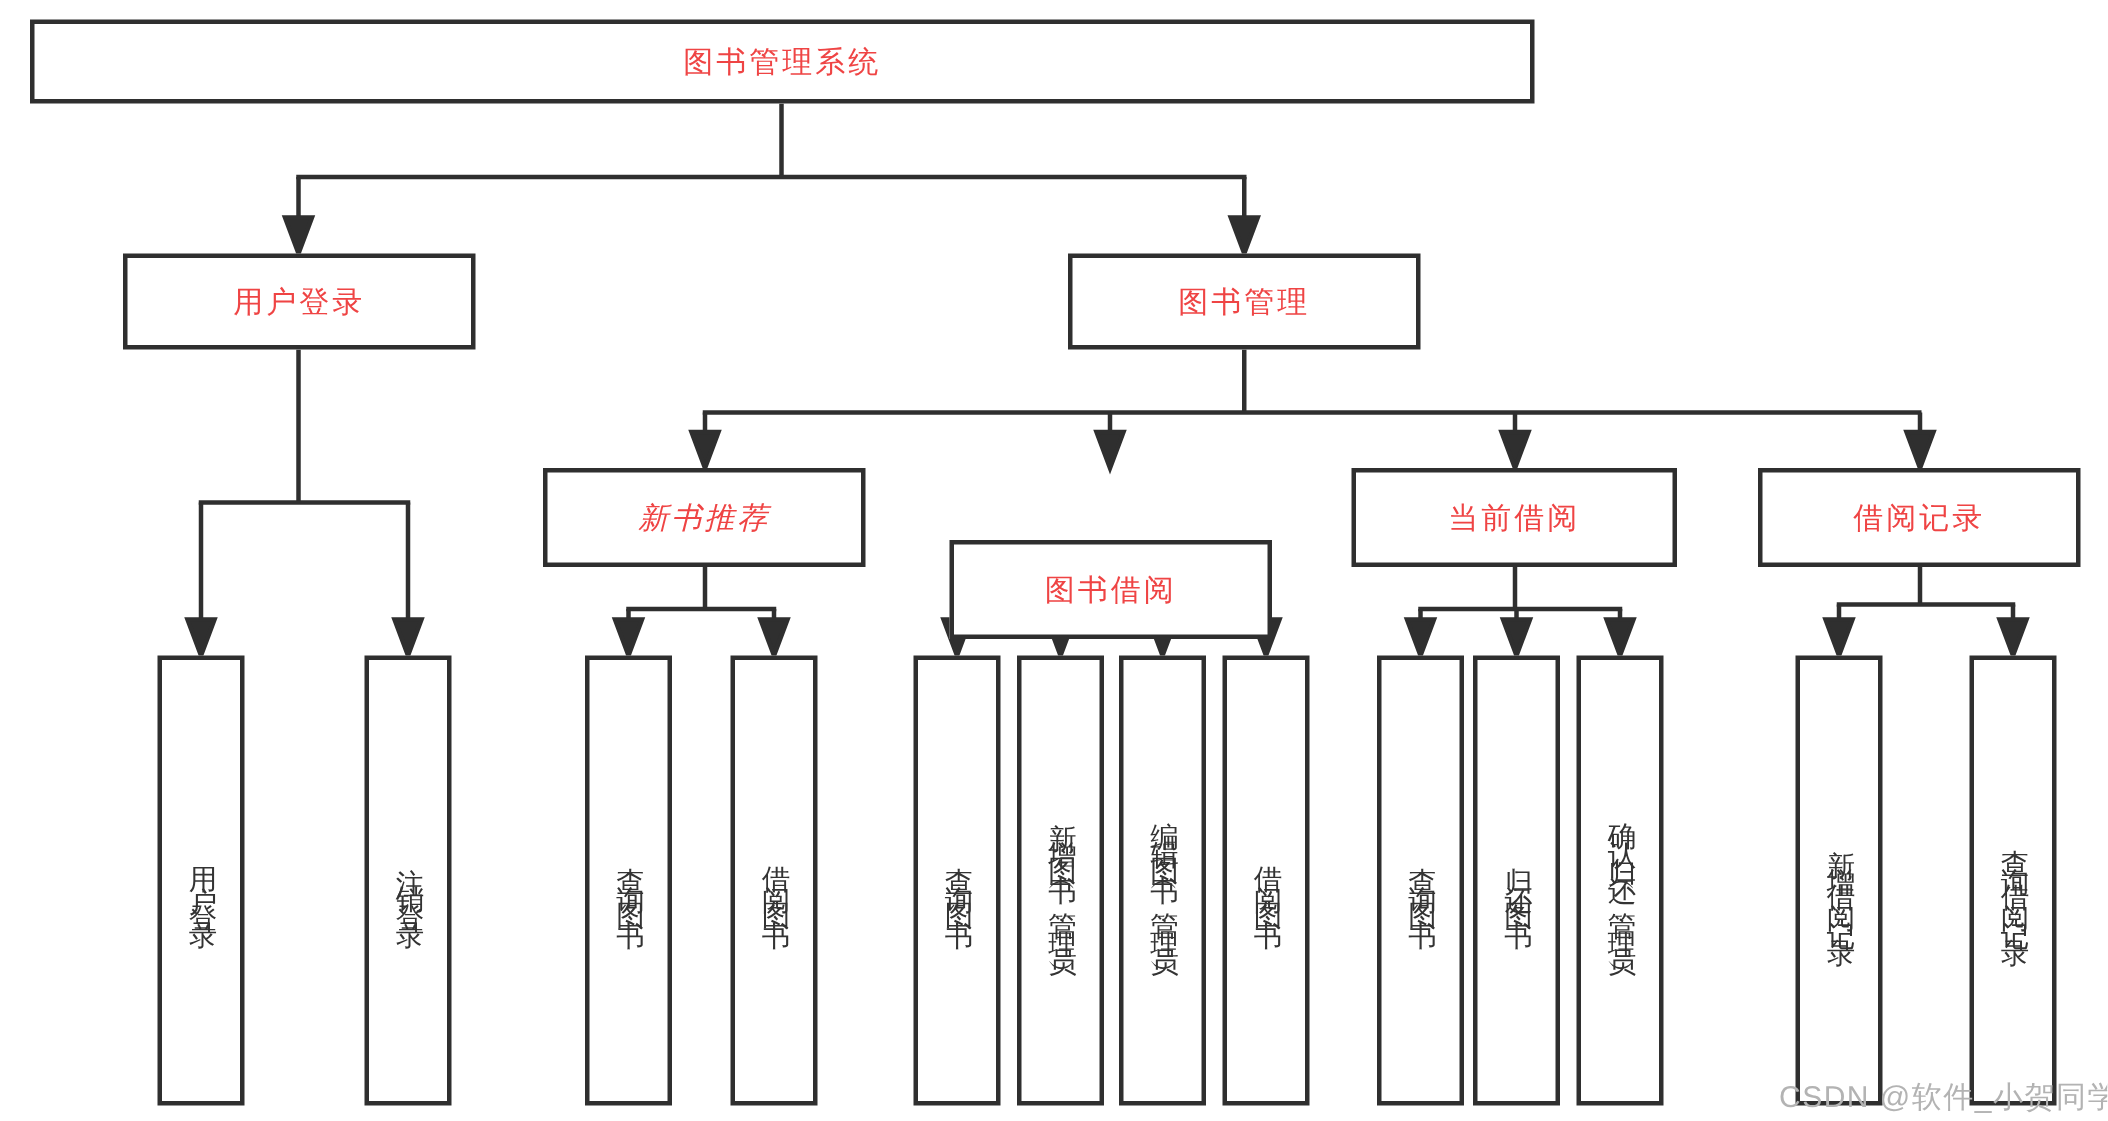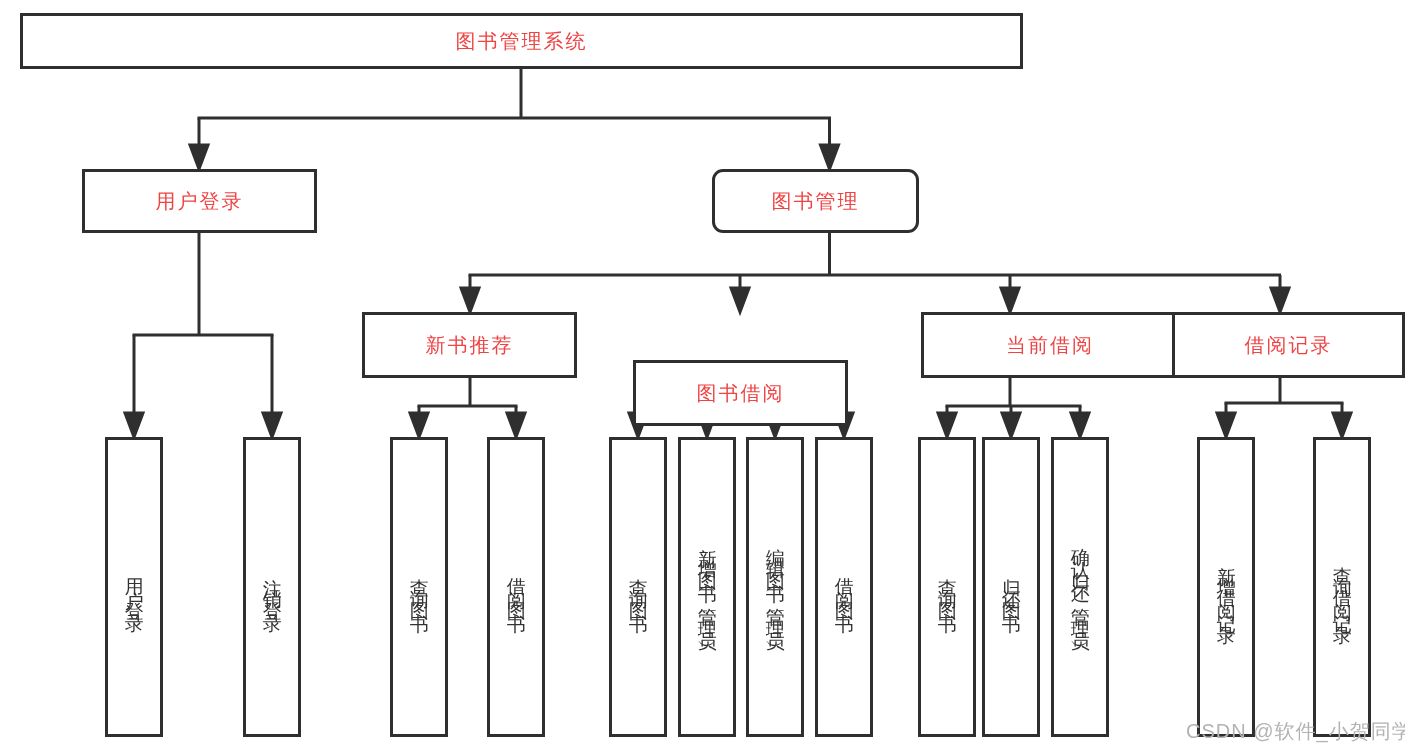--- a/index.html
+++ b/index.html
@@ -128,7 +128,7 @@
   <div class="hbox" style="left:20px; top:13px; width:1003px; height:56px;">图书管理系统</div>
 
   <div class="hbox" style="left:82px; top:169px; width:235px; height:64px;">用户登录</div>
-  <div class="hbox" style="left:712px; top:169px; width:207px; height:64px;border-radius:11px;">图书管理</div>
+  <div class="hbox" style="left:712px; top:169px; width:235px; height:64px;">图书管理</div>
 
   <div class="hbox" style="left:362px; top:312px; width:215px; height:66px;">新书推荐</div>
   <div class="hbox" style="left:633px; top:312px; width:215px; height:66px;margin-top:48px;">图书借阅</div>

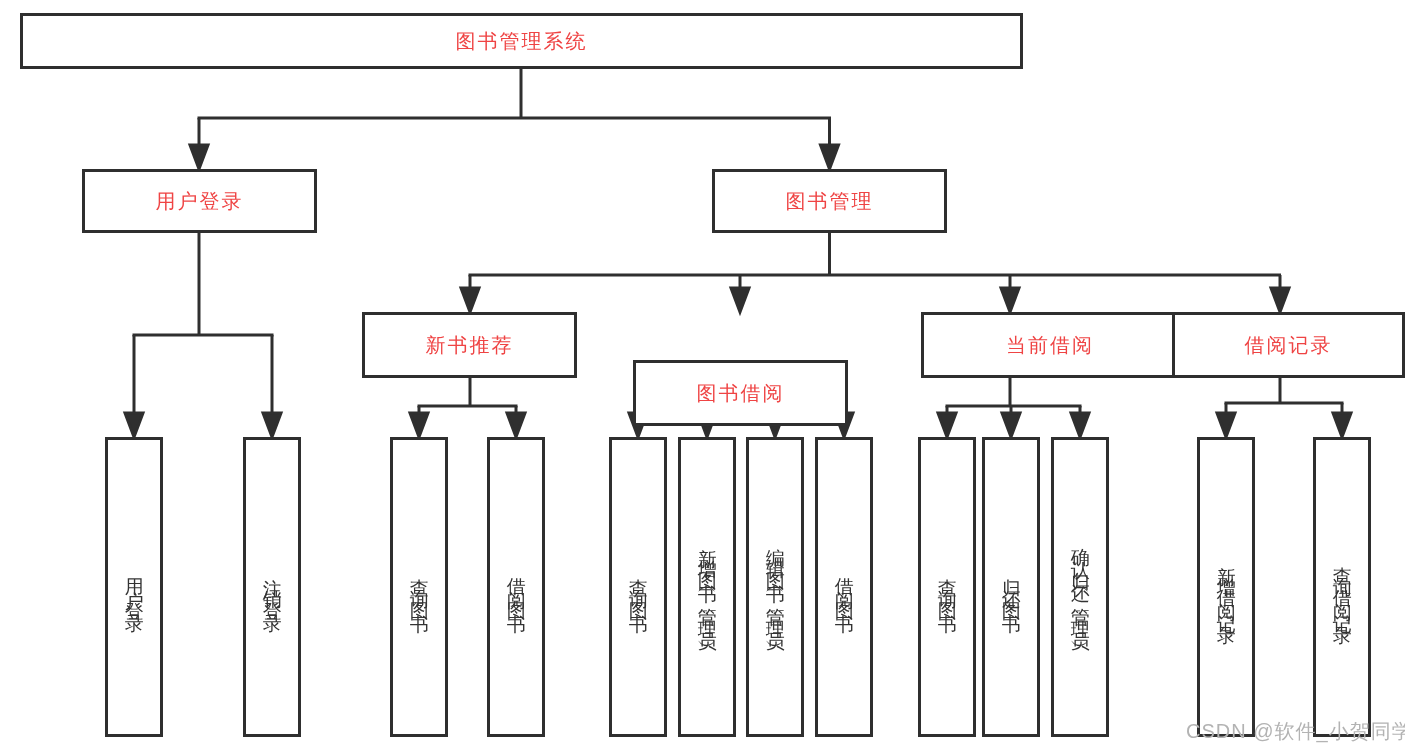--- a/index.html
+++ b/index.html
@@ -130,7 +130,7 @@
   <div class="hbox" style="left:82px; top:169px; width:235px; height:64px;">用户登录</div>
   <div class="hbox" style="left:712px; top:169px; width:235px; height:64px;">图书管理</div>
 
-  <div class="hbox" style="left:362px; top:312px; width:215px; height:66px;">新书推荐</div>
+  <div class="hbox" style="left:362px; top:312px; width:215px; height:66px;font-style:italic;">新书推荐</div>
   <div class="hbox" style="left:633px; top:312px; width:215px; height:66px;margin-top:48px;">图书借阅</div>
   <div class="hbox" style="left:921px; top:312px; width:258px; height:66px;">当前借阅</div>
   <div class="hbox" style="left:1172px; top:312px; width:233px; height:66px;">借阅记录</div>

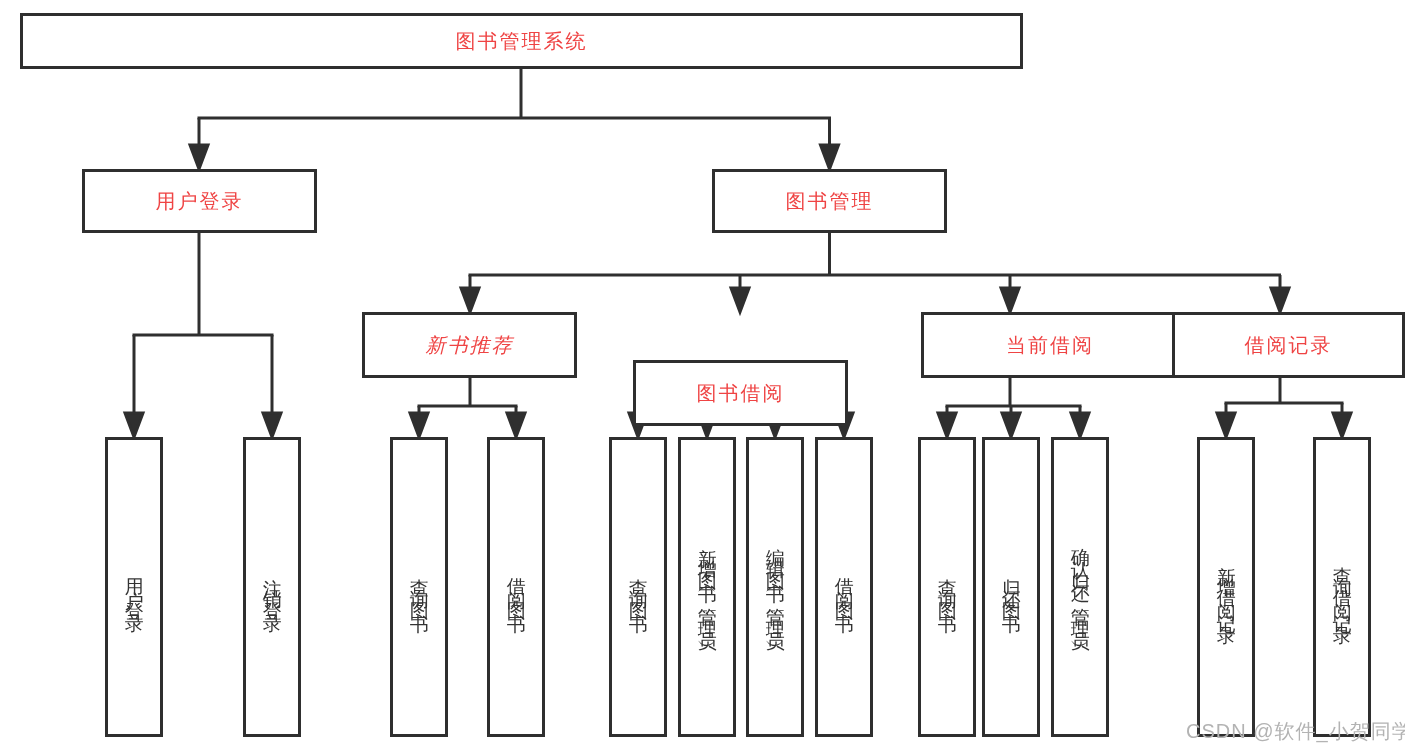--- a/index.html
+++ b/index.html
@@ -132,7 +132,7 @@
 
   <div class="hbox" style="left:362px; top:312px; width:215px; height:66px;font-style:italic;">新书推荐</div>
   <div class="hbox" style="left:633px; top:312px; width:215px; height:66px;margin-top:48px;">图书借阅</div>
-  <div class="hbox" style="left:921px; top:312px; width:258px; height:66px;">当前借阅</div>
+  <div class="hbox" style="left:901px; top:312px; width:217px; height:66px;">当前借阅</div>
   <div class="hbox" style="left:1172px; top:312px; width:233px; height:66px;">借阅记录</div>
 
   <div class="vbox" style="left:105px;">

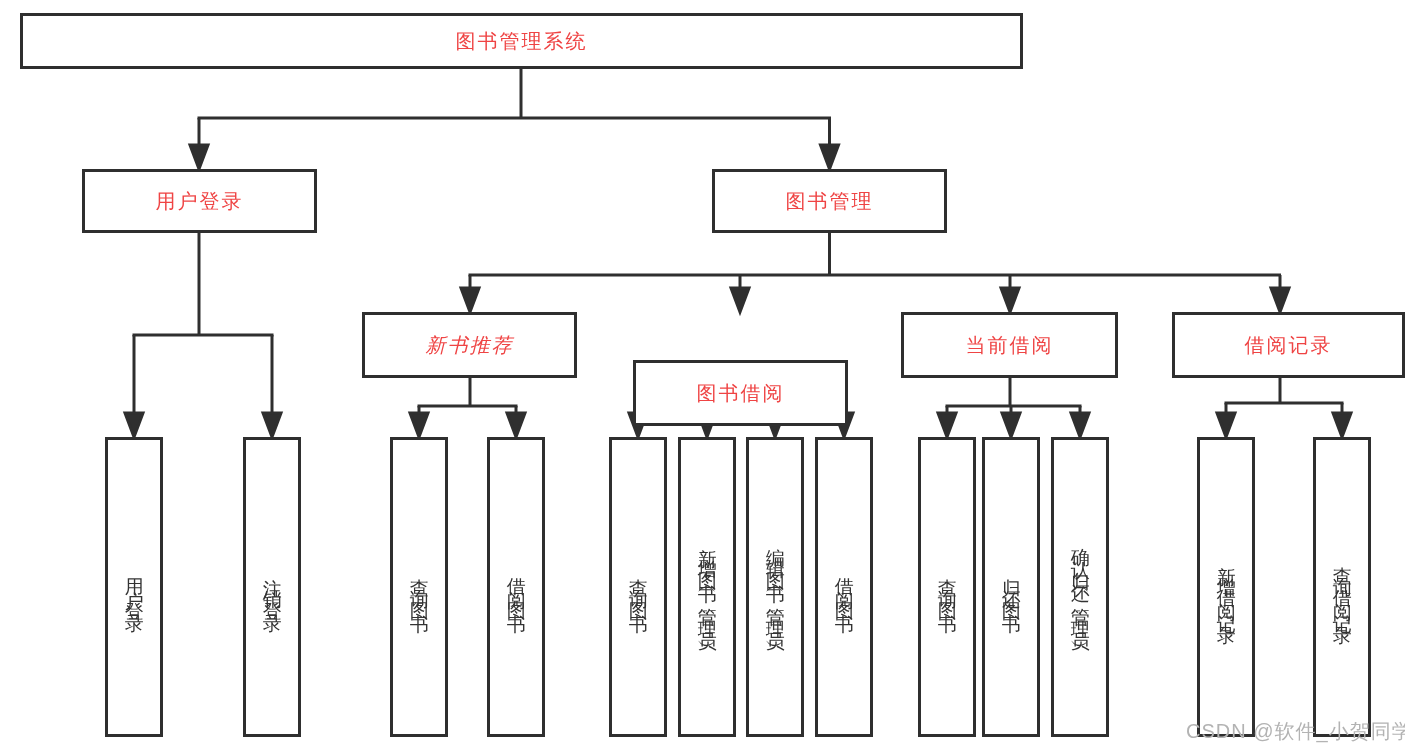--- a/index.html
+++ b/index.html
@@ -133,7 +133,7 @@
   <div class="hbox" style="left:362px; top:312px; width:215px; height:66px;font-style:italic;">新书推荐</div>
   <div class="hbox" style="left:633px; top:312px; width:215px; height:66px;margin-top:48px;">图书借阅</div>
   <div class="hbox" style="left:901px; top:312px; width:217px; height:66px;">当前借阅</div>
-  <div class="hbox" style="left:1172px; top:312px; width:233px; height:66px;">借阅记录</div>
+  <div class="hbox" style="left:1172px; top:312px; width:215px; height:66px;">借阅记录</div>
 
   <div class="vbox" style="left:105px;">
     <span>用户登录</span>

